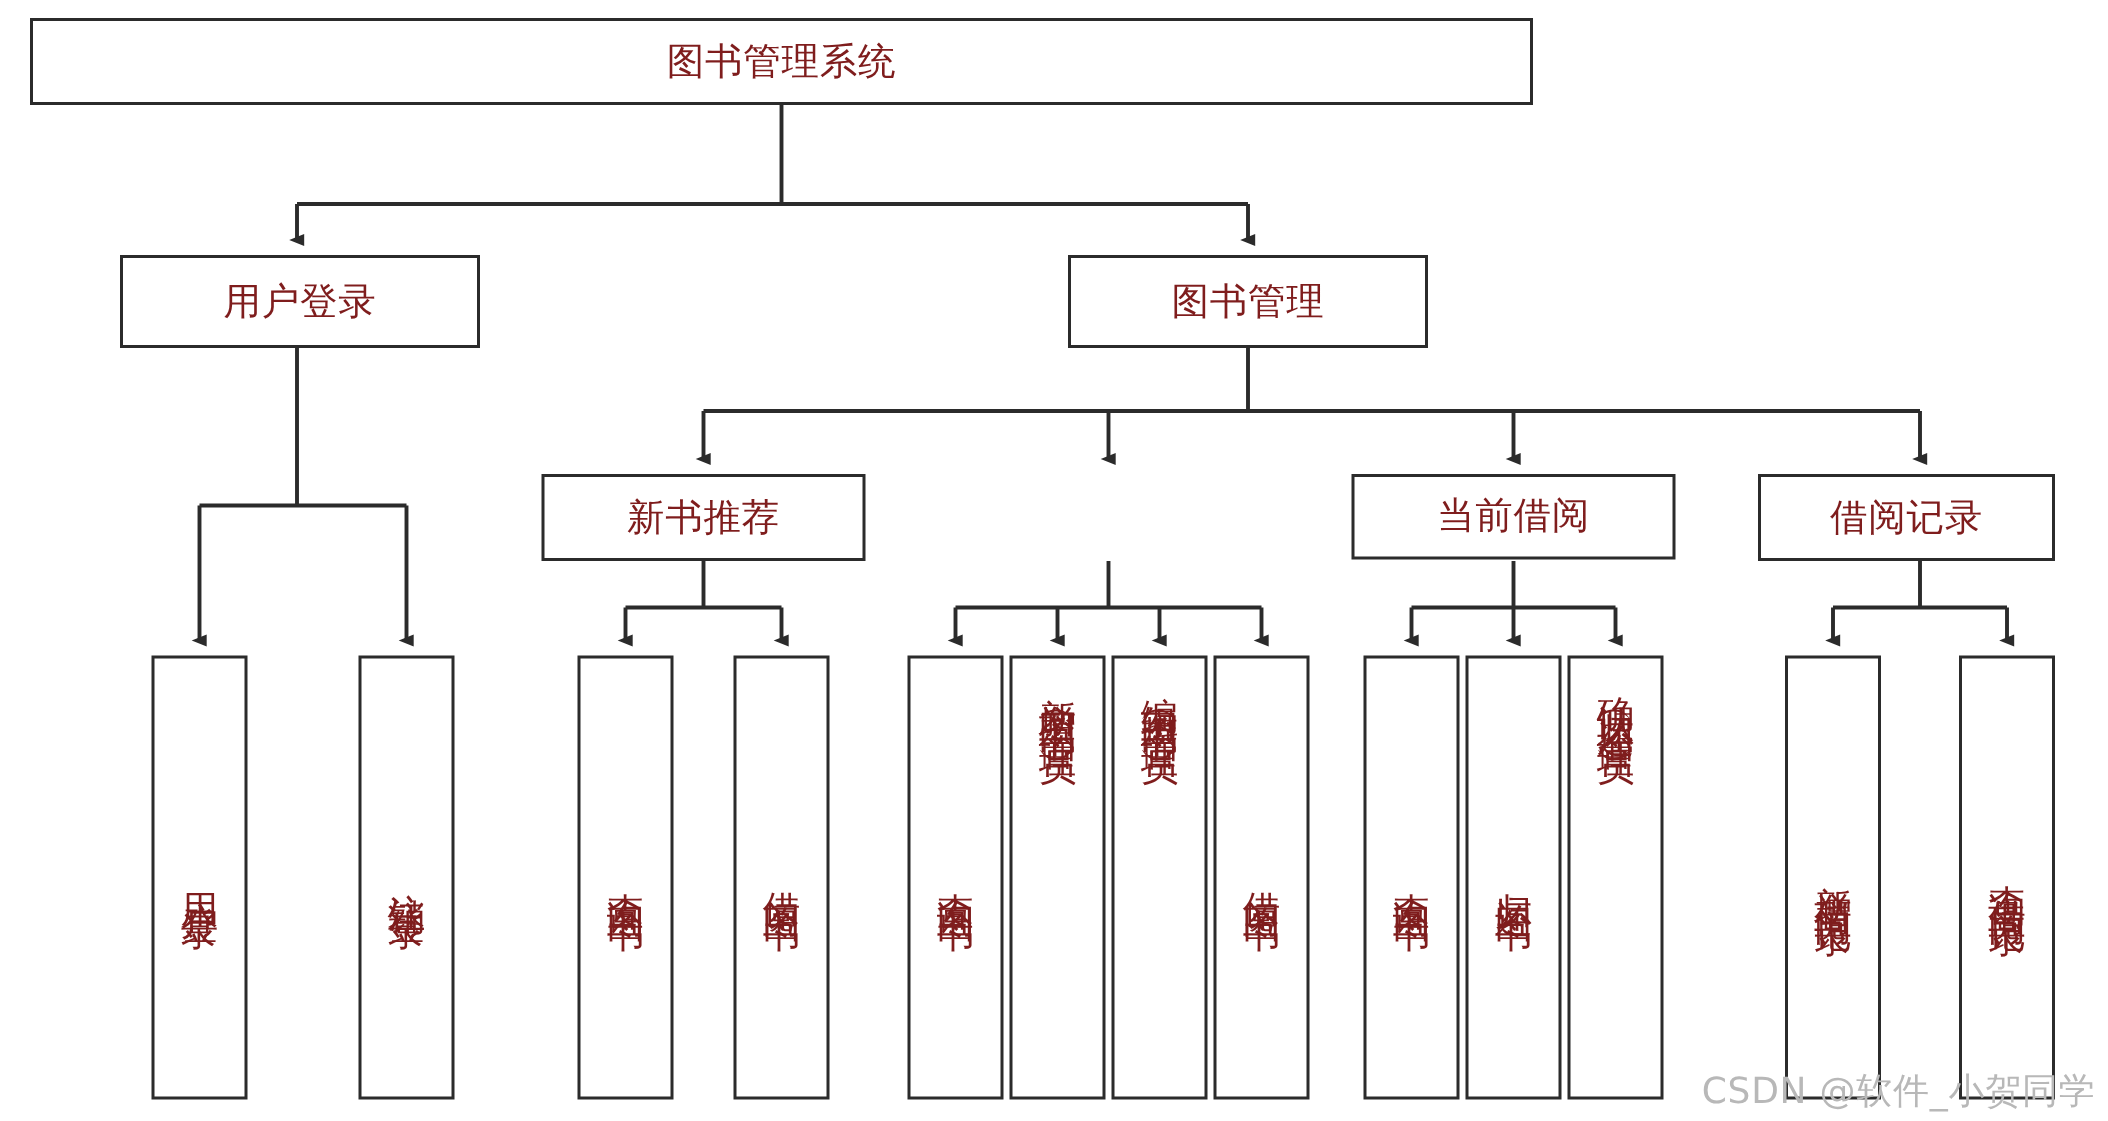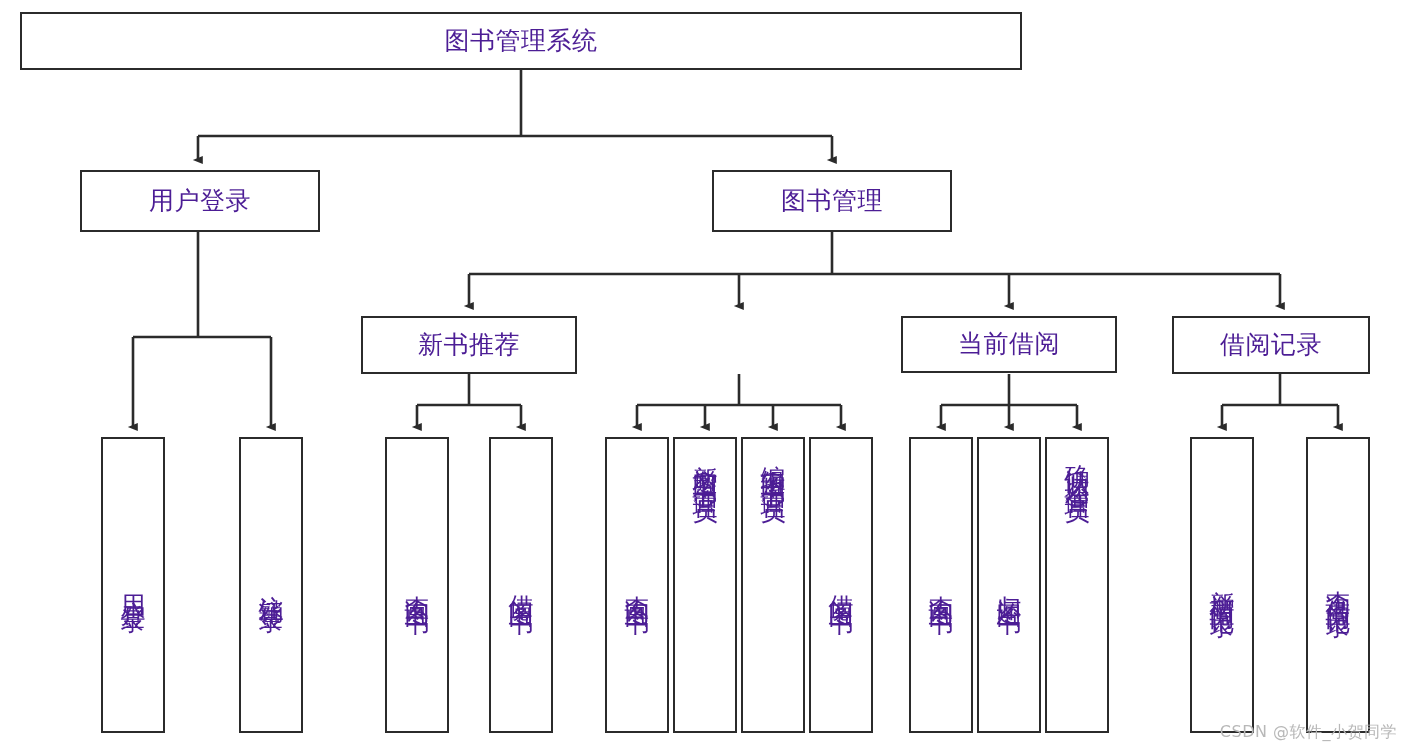--- a/index.html
+++ b/index.html
@@ -37,7 +37,7 @@
     z-index: 3;
   }
   .node .label {
-    color: #4c1d95;
+    color: #7f1d1d;
     line-height: 1.06;
     text-align: center;
     white-space: pre;

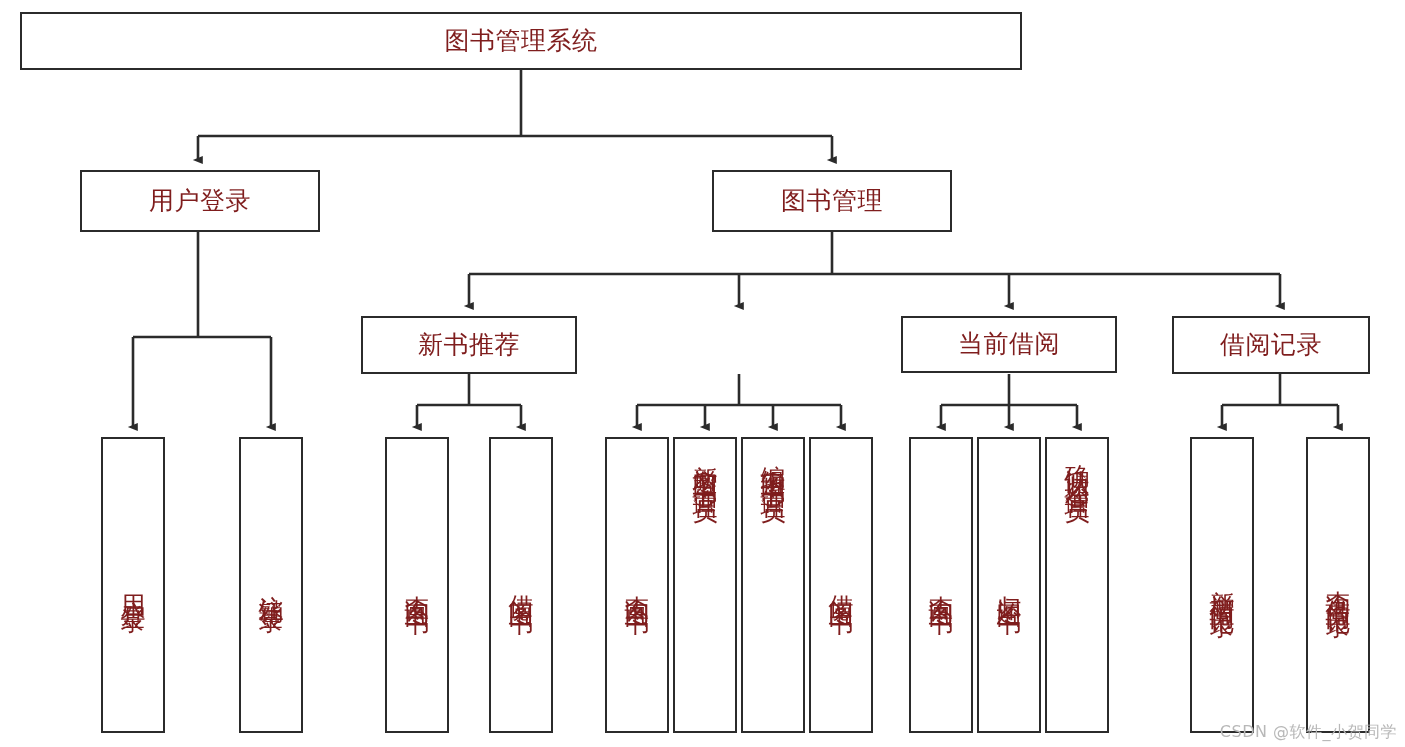--- a/index.html
+++ b/index.html
@@ -75,7 +75,7 @@
     position: absolute;
     right: 8px;
     bottom: 4px;
-    font-size: 16px;
+    font-size: 24px;
     color: #b8b8b8;
     letter-spacing: 0.5px;
     z-index: 5;

